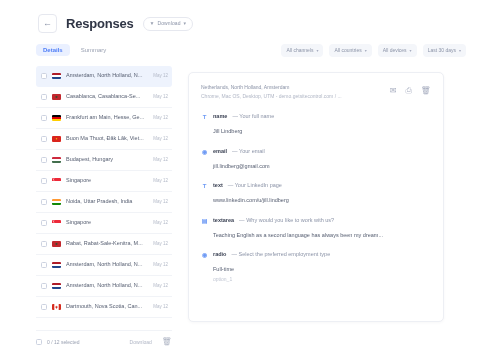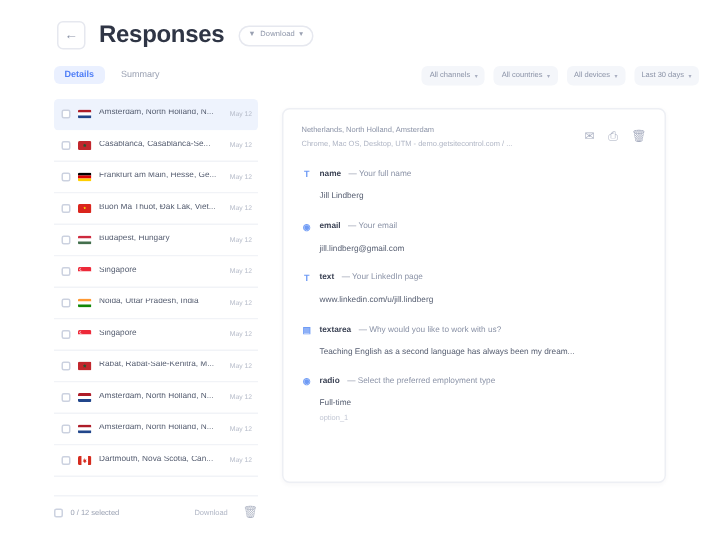--- a/index.html
+++ b/index.html
@@ -19,7 +19,7 @@
     background:#fff; display:flex; align-items:center; justify-content:center;
     color:#8b93a7; font-size:9px; line-height:1; cursor:pointer;
   }
-  .page-title { font-size:16px; font-weight:700; color:#2f3545; letter-spacing:-0.2px; }
+  .page-title { font-size:13px; font-weight:700; color:#2f3545; letter-spacing:-0.2px; }
   .dl-pill {
     display:flex; align-items:center; gap:3px;
     border:1px solid #e6e8ef; border-radius:9px; height:14px; padding:0 6px;

